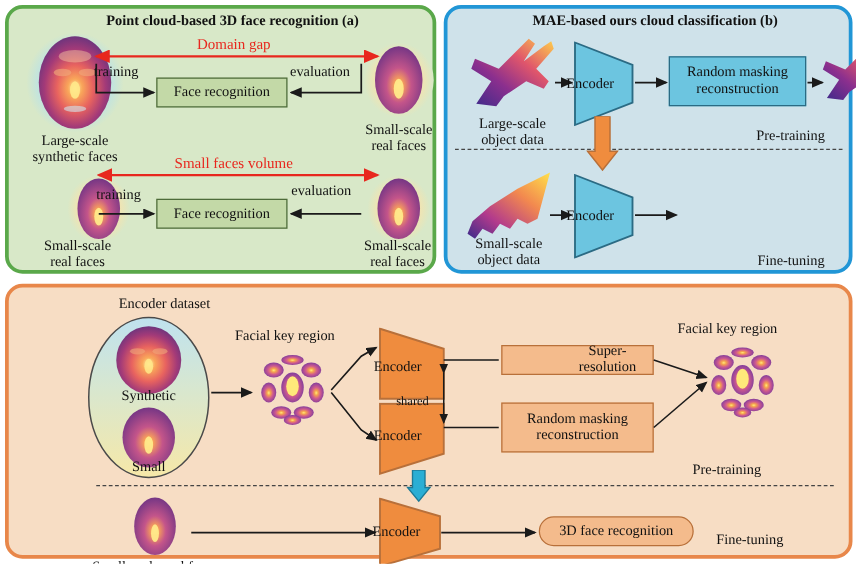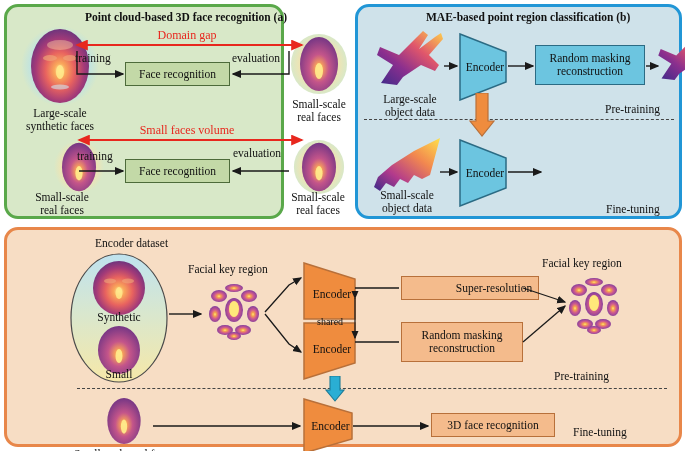--- a/index.html
+++ b/index.html
@@ -9,7 +9,7 @@
 
   
   .panel{position:absolute;box-sizing:border-box;}
-  #panel-a{left:4px;top:4px;width:280px;height:215px;
+  #panel-a{left:4px;top:4px;width:345px;height:215px;
            background:#d8e8c8;border:3px solid #5aa84a;border-radius:14px;}
   #panel-b{left:355px;top:4px;width:327px;height:215px;
            background:#cfe2ea;border:3px solid #2196d6;border-radius:14px;}

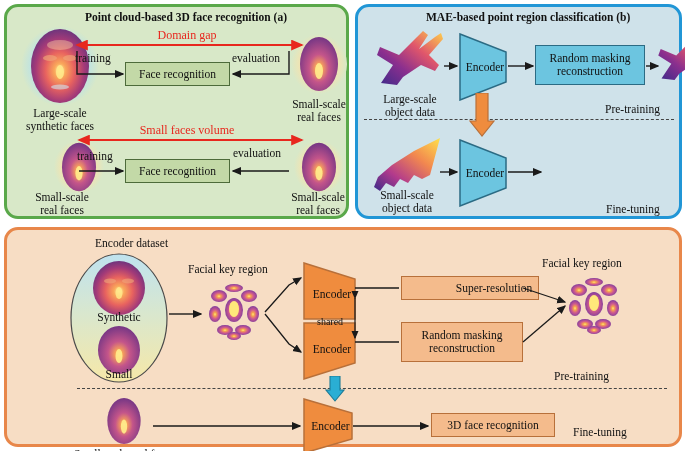--- a/index.html
+++ b/index.html
@@ -162,7 +162,7 @@
   </div>
 
   <div class="panel" id="panel-b">
-    <div class="ptitle" style="left:68px;top:4px;">MAE-based point region classification (b)</div>
+    <div class="ptitle" style="left:68px;top:4px;">MAE-based ours cloud classification (b)</div>
 
     <div class="gfx" style="left:15px;top:18px;">
       <svg width="76" height="66" viewBox="0 0 76 66">

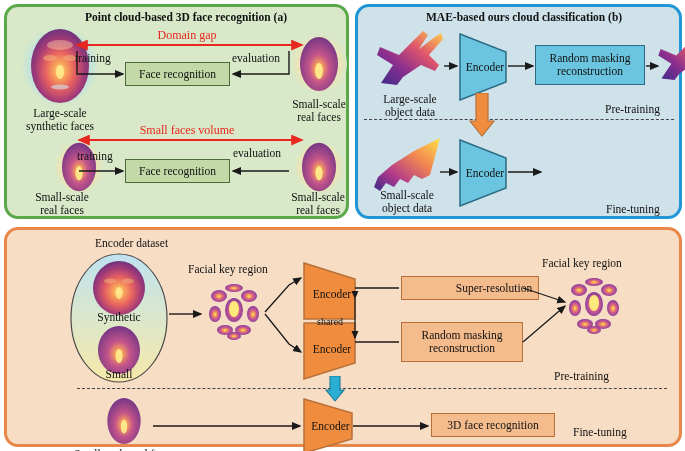--- a/index.html
+++ b/index.html
@@ -33,7 +33,7 @@
   .box-orange{background:#f4bb8c;border:1.5px solid #b8703a;}
 
   
-  .enc{position:absolute;display:flex;align-items:center;justify-content:center;
+  .enc{position:absolute;display:flex;align-items:center;justify-content:flex-start;
        font-size:11.5px;color:#111;}
   .enc svg{position:absolute;left:0;top:0;}
   .enc span{position:relative;z-index:2;}

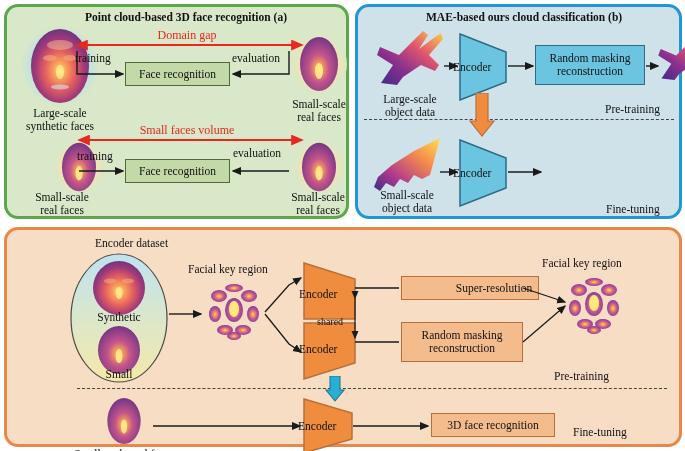--- a/index.html
+++ b/index.html
@@ -325,7 +325,7 @@
     </div>
     <div class="lbl small" style="left:310px;top:86px;">shared</div>
 
-    <div class="box box-orange" style="left:394px;top:46px;width:138px;height:24px;padding-left:48px;">Super-resolution</div>
+    <div class="box box-orange" style="left:394px;top:46px;width:122px;height:24px;padding-left:48px;">Super-resolution</div>
 
     <div class="box box-orange" style="left:394px;top:92px;width:122px;height:40px;flex-direction:column;">
       <span>Random masking</span>

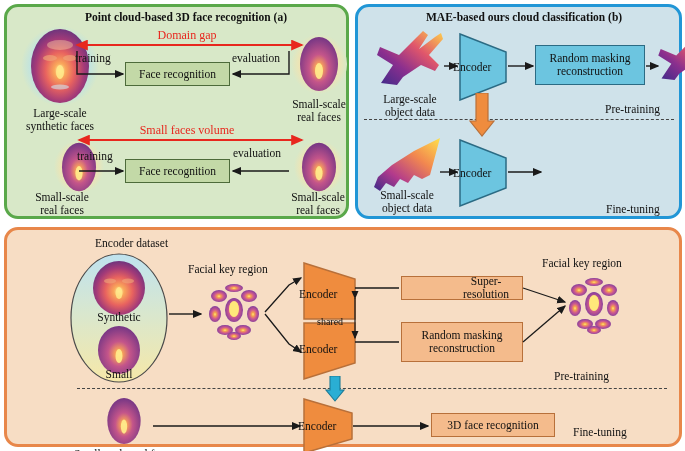--- a/index.html
+++ b/index.html
@@ -375,7 +375,7 @@
       <span style="margin-left:-5px;">Encoder</span>
     </div>
 
-    <div class="box box-orange" style="left:424px;top:183px;width:124px;height:24px;">3D face recognition</div>
+    <div class="box box-orange" style="left:424px;top:183px;width:124px;height:24px;border-radius:12px;">3D face recognition</div>
 
     <div class="stage" style="left:566px;top:196px;">Fine-tuning</div>
 

